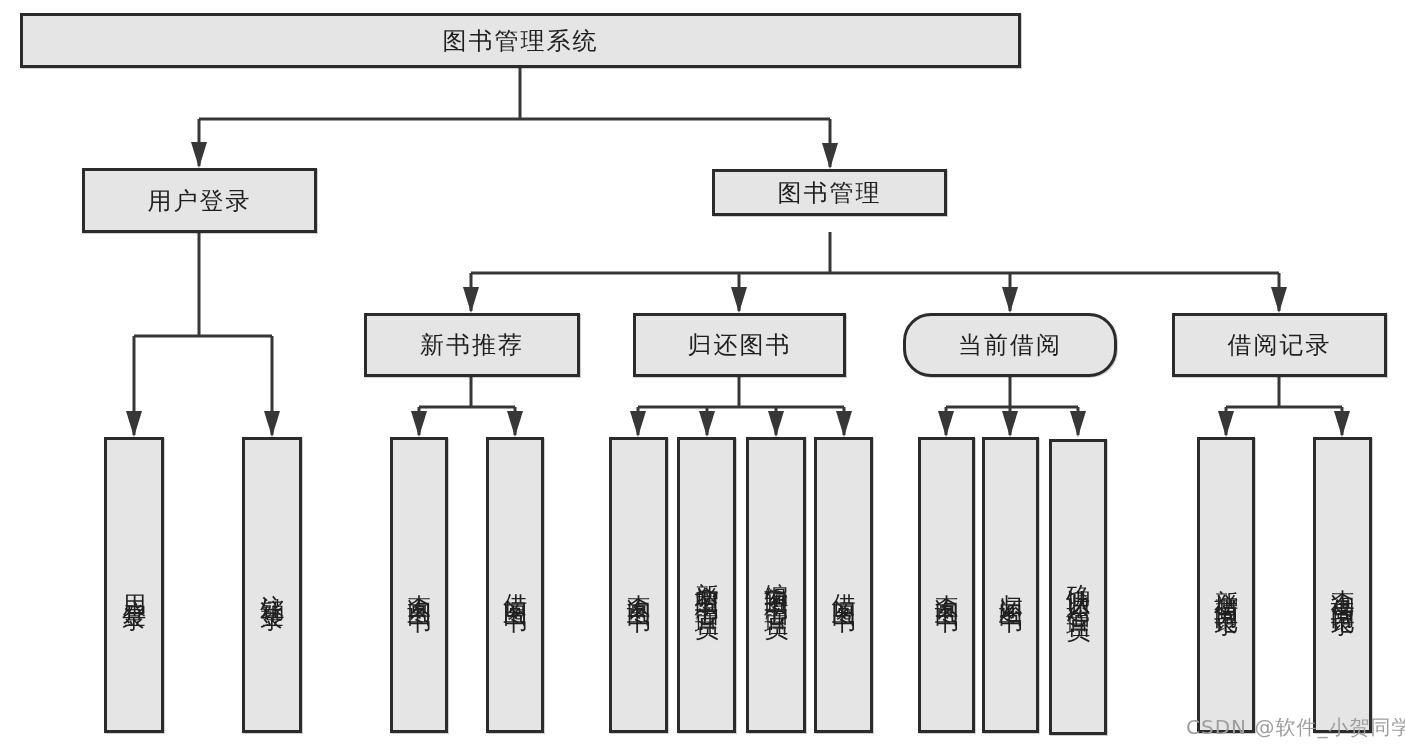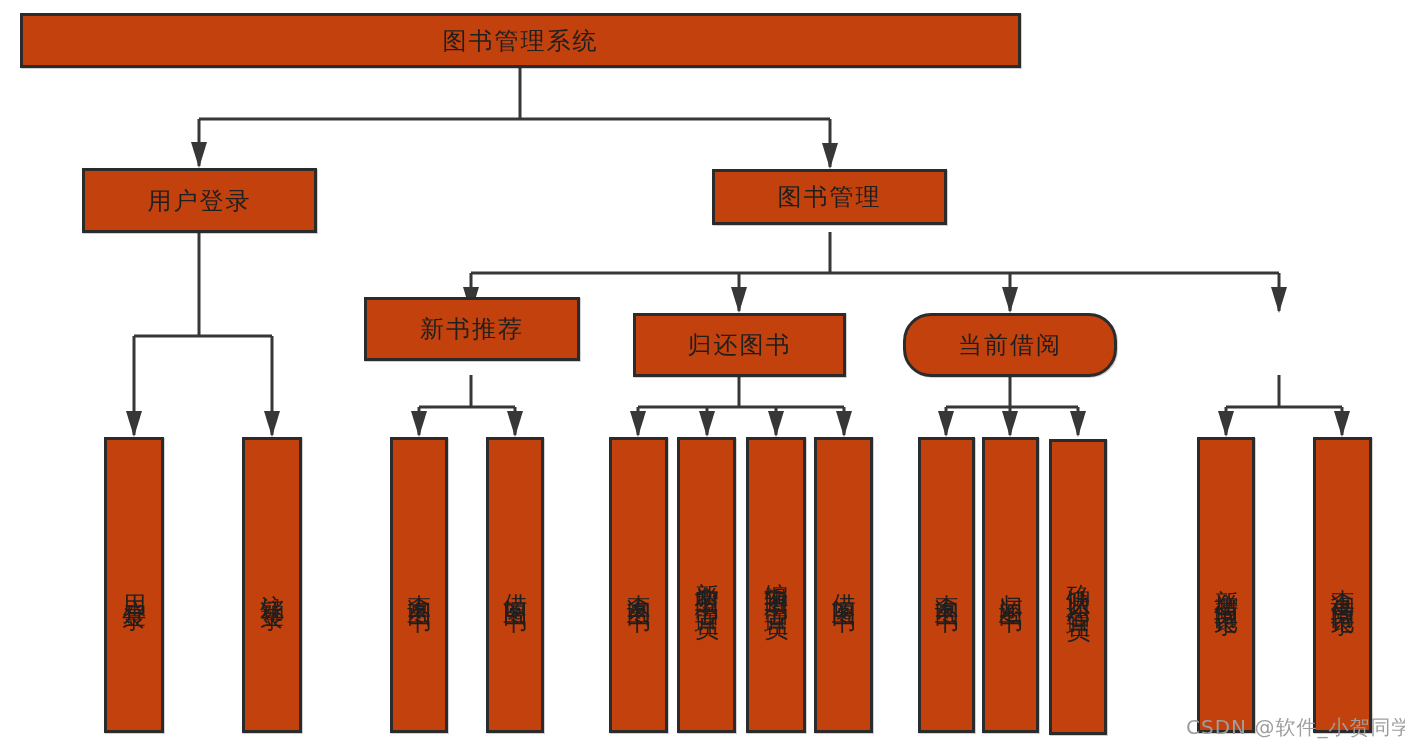--- a/index.html
+++ b/index.html
@@ -20,7 +20,7 @@
     position: absolute;
     box-sizing: border-box;
     border: 3px solid #2b2b2b;
-    background: #c2410c;
+    background: #e5e5e5;
     display: flex;
     align-items: center;
     justify-content: center;

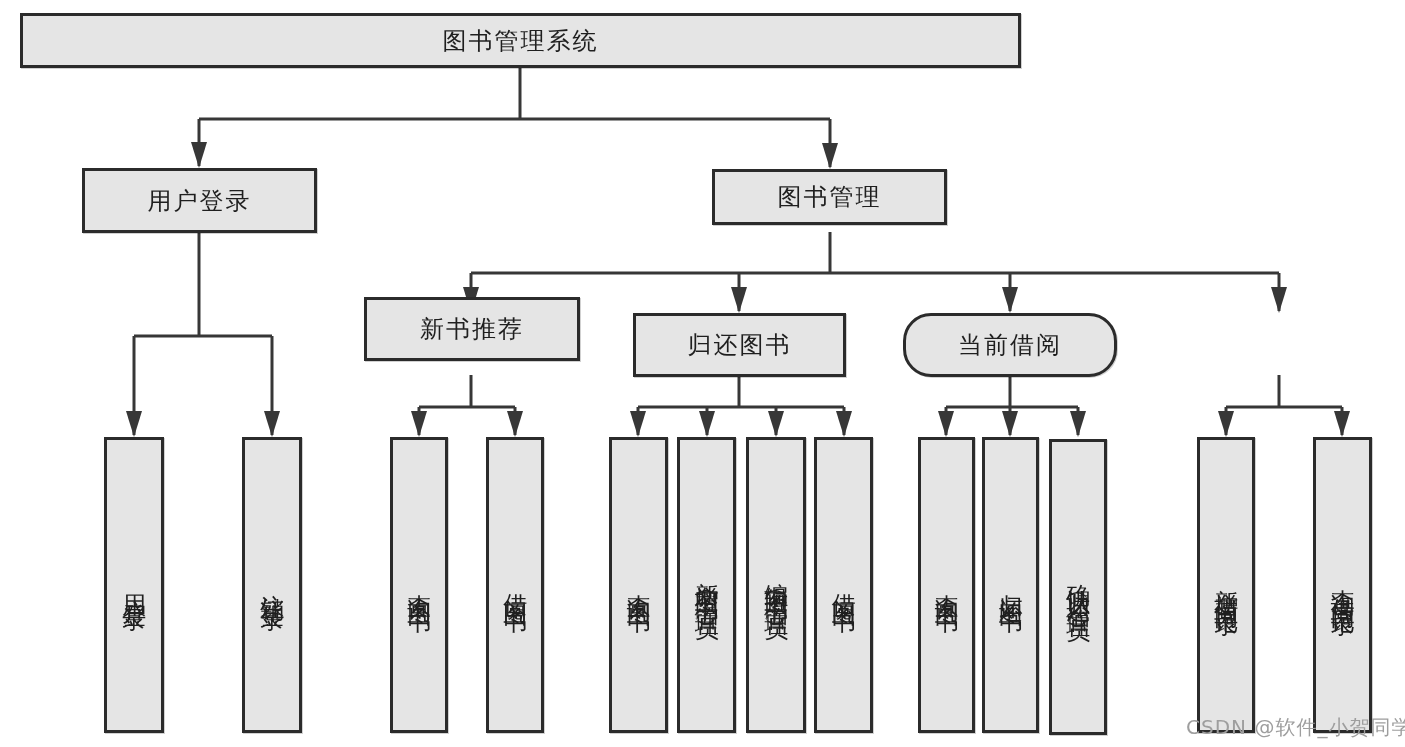--- a/index.html
+++ b/index.html
@@ -123,7 +123,7 @@
   <div class="box h-box" style="left:20px; top:13px; width:1001px; height:55px;">图书管理系统</div>
 
   <div class="box h-box" style="left:82px; top:168px; width:235px; height:65px;">用户登录</div>
-  <div class="box h-box" style="left:712px; top:169px; width:235px; height:56px;">图书管理</div>
+  <div class="box h-box" style="left:712px; top:169px; width:235px; height:47px;">图书管理</div>
 
   <div class="box h-box" style="left:364px; top:297px; width:216px; height:64px;text-align:right;">新书推荐</div>
   <div class="box h-box" style="left:633px; top:313px; width:213px; height:64px;">归还图书</div>

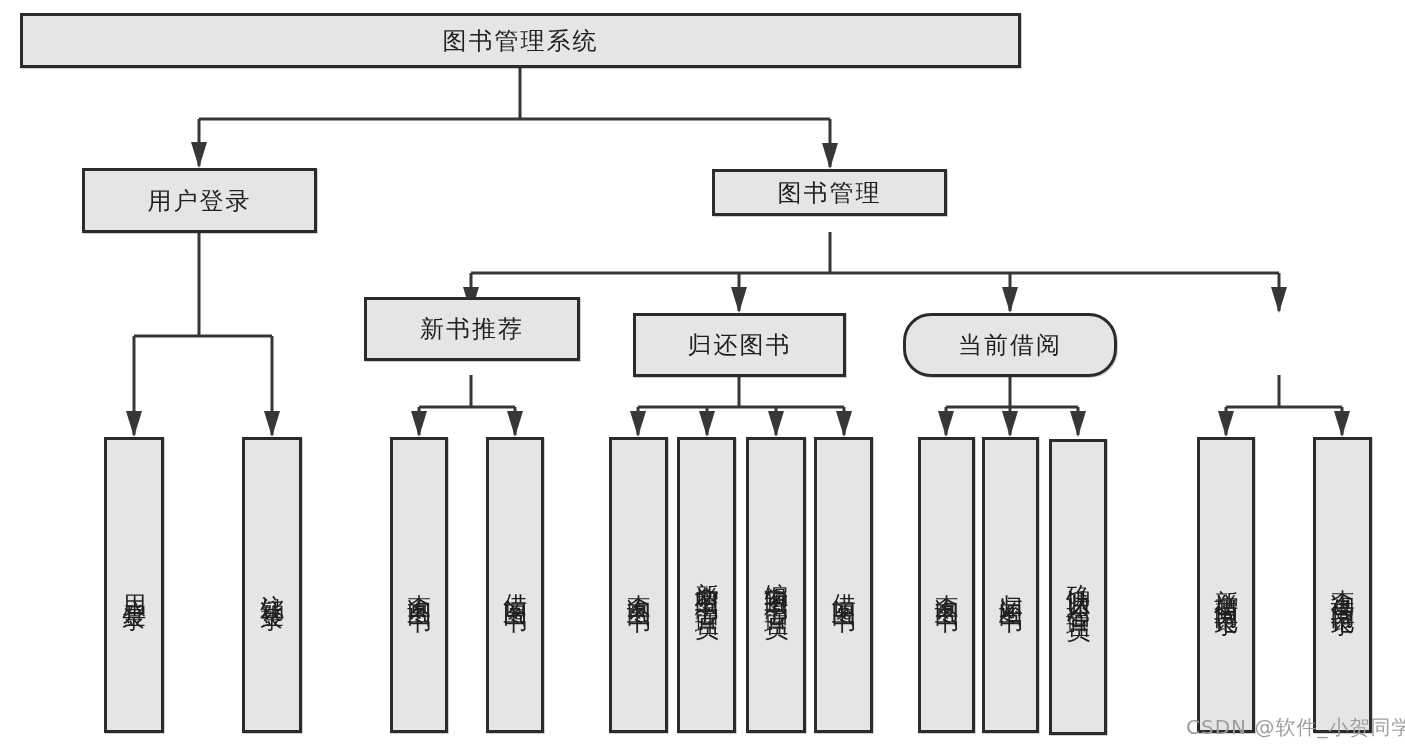--- a/index.html
+++ b/index.html
@@ -125,7 +125,7 @@
   <div class="box h-box" style="left:82px; top:168px; width:235px; height:65px;">用户登录</div>
   <div class="box h-box" style="left:712px; top:169px; width:235px; height:47px;">图书管理</div>
 
-  <div class="box h-box" style="left:364px; top:297px; width:216px; height:64px;text-align:right;">新书推荐</div>
+  <div class="box h-box" style="left:364px; top:313px; width:216px; height:64px;text-align:right;">新书推荐</div>
   <div class="box h-box" style="left:633px; top:313px; width:213px; height:64px;">归还图书</div>
   <div class="box h-box" style="left:903px; top:313px; width:214px; height:64px;border-radius:28px;">当前借阅</div>
 

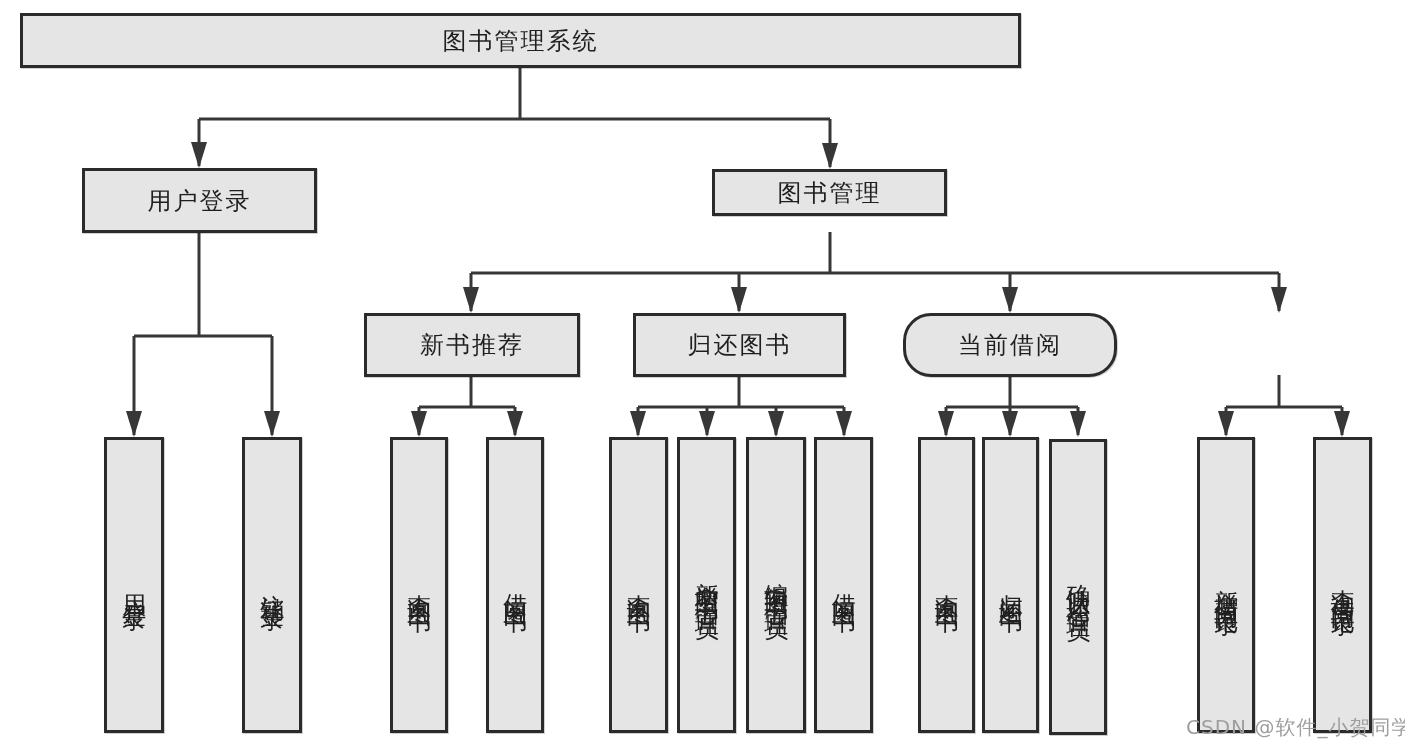--- a/index.html
+++ b/index.html
@@ -128,6 +128,7 @@
   <div class="box h-box" style="left:364px; top:313px; width:216px; height:64px;text-align:right;">新书推荐</div>
   <div class="box h-box" style="left:633px; top:313px; width:213px; height:64px;">归还图书</div>
   <div class="box h-box" style="left:903px; top:313px; width:214px; height:64px;border-radius:28px;">当前借阅</div>
+  <div class="box h-box" style="left:1172px; top:313px; width:215px; height:64px;">借阅记录</div>
 
   <div class="box v-box" style="left:104px; top:437px; width:60px; height:296px;">用户登录</div>
   <div class="box v-box" style="left:242px; top:437px; width:60px; height:296px;">注销登录</div>

